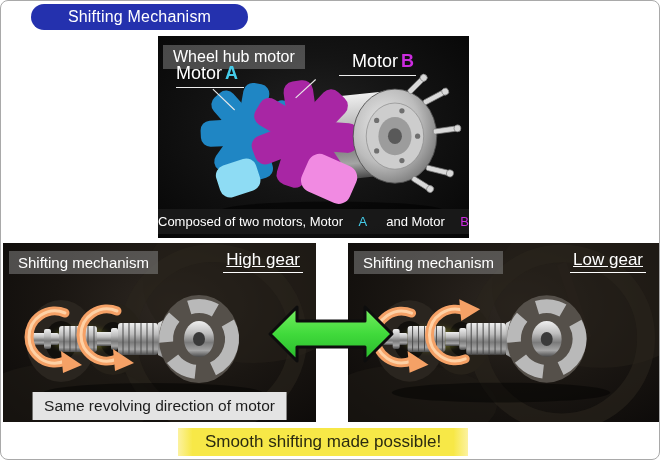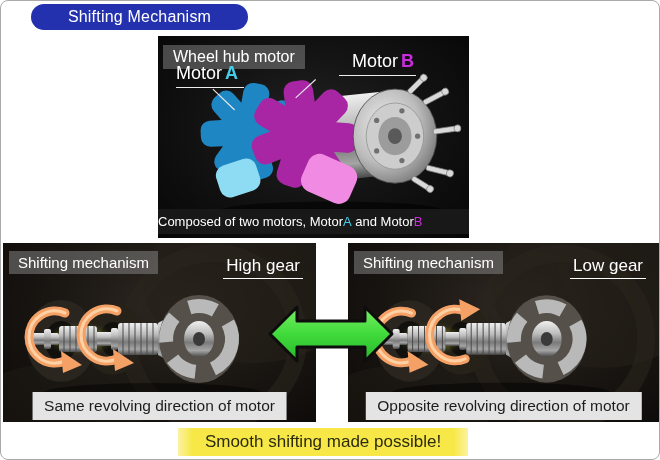--- a/index.html
+++ b/index.html
@@ -23,7 +23,7 @@
   .cyan{color:#45cbe8;}
   .magenta{color:#cc2ce0;}
   .top-caption{left:0;right:0;bottom:4px;height:25px;z-index:3;background:rgba(26,26,26,.93);
-    color:#fff;font-size:13px;display:flex;align-items:center;justify-content:flex-start;white-space:pre;}
+    color:#fff;font-size:13px;display:flex;align-items:center;justify-content:space-between;white-space:pre;}
 
   
   .gear-panel{top:242px;height:179px;overflow:hidden;

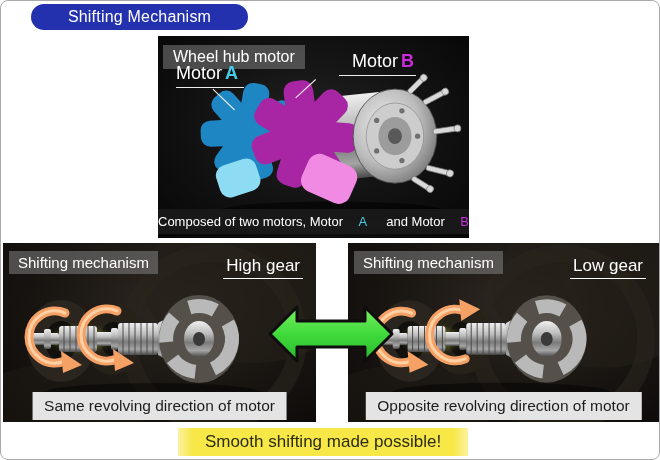--- a/index.html
+++ b/index.html
@@ -32,8 +32,8 @@
   .panel-right{left:347px;width:311px;}
   .panel-label{left:6px;top:8px;z-index:3;background:rgba(140,140,140,.5);color:#fff;
     font-size:15px;padding:3px 9px;}
-  .gear-name{top:13px;right:13px;z-index:3;color:#fff;font-size:17px;
-    border-bottom:1.5px solid #fff;padding:0 3px 2px 3px;}
+  .gear-name{top:7px;right:13px;z-index:3;color:#fff;font-size:17px;
+    border-bottom:1.5px solid #fff;padding:0 3px 2px 3px;text-decoration:underline;}
   .panel-caption{bottom:2px;left:50%;transform:translateX(-50%);z-index:3;height:28px;
     background:#e4e4e4;color:#1c1c1c;font-size:15.5px;display:flex;align-items:center;
     justify-content:center;padding:0 12px;white-space:nowrap;}

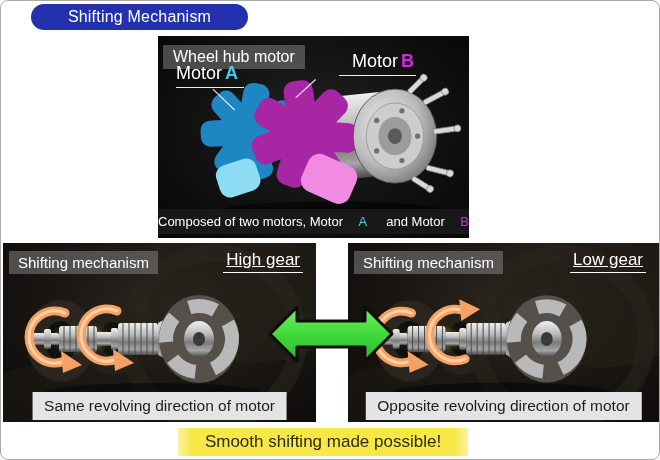--- a/index.html
+++ b/index.html
@@ -273,7 +273,6 @@
     </svg>
     <div class="abs panel-label">Shifting mechanism</div>
     <div class="abs gear-name">Low gear</div>
-    <div class="abs panel-caption">Opposite revolving direction of motor</div>
   </div>
 
   <svg class="abs swap-arrow" viewBox="0 0 128 64">

